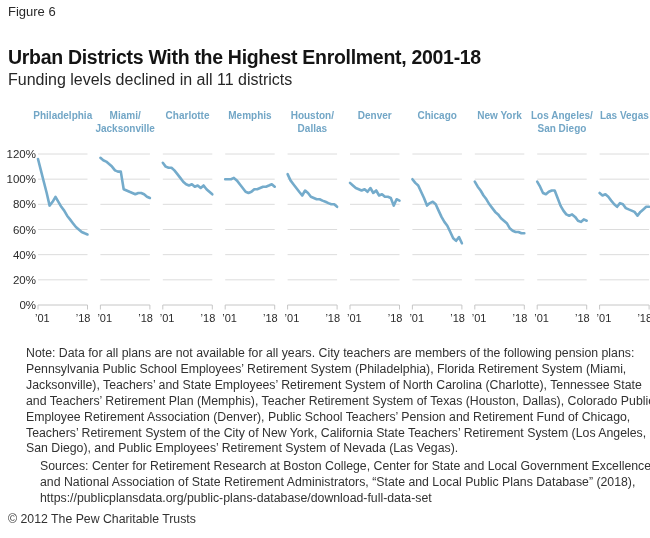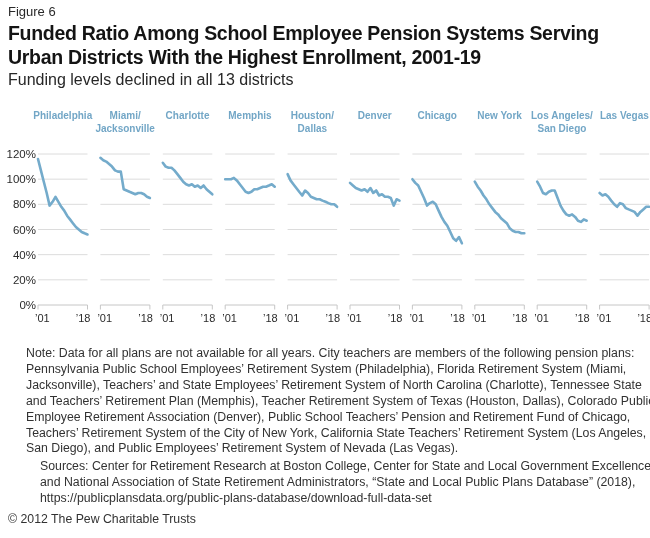--- a/index.html
+++ b/index.html
@@ -26,7 +26,7 @@
 <div class="page">
   <div class="figure-label">Figure 6</div>
   <div class="title">
-    <span>Funded Ratio Among School Employee Pension Systems Serving</span><br>
+    <br>
     <span>Urban Districts With the Highest Enrollment, 2001-19</span>
   </div>
   <div class="subtitle">Funding levels declined in all 13 districts</div>

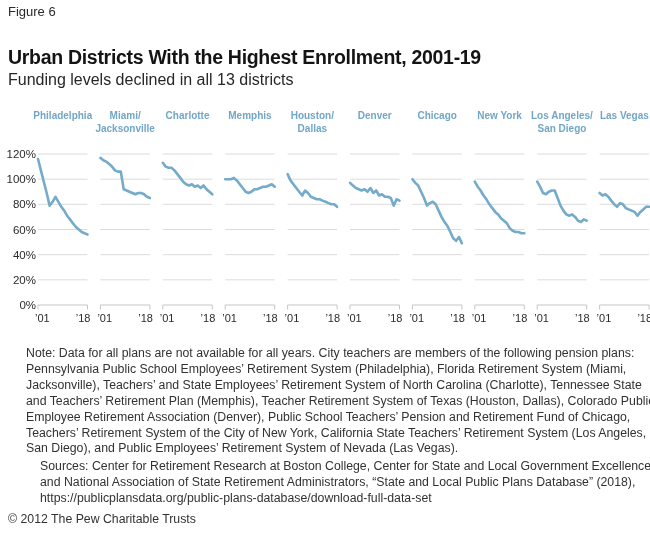--- a/index.html
+++ b/index.html
@@ -27,7 +27,7 @@
   <div class="figure-label">Figure 6</div>
   <div class="title">
     <br>
-    <span>Urban Districts With the Highest Enrollment, 2001-19</span>
+    <span>Urban Districts With the Highest Enrollment, 2001-18</span>
   </div>
   <div class="subtitle">Funding levels declined in all 13 districts</div>
 

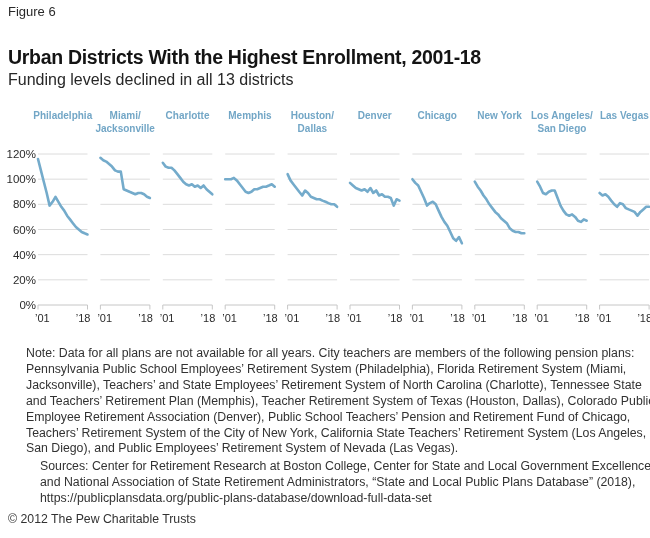--- a/index.html
+++ b/index.html
@@ -29,7 +29,7 @@
     <br>
     <span>Urban Districts With the Highest Enrollment, 2001-18</span>
   </div>
-  <div class="subtitle">Funding levels declined in all 13 districts</div>
+  <div class="subtitle">Funding levels declined in all 11 districts</div>
 
   <div class="chart-wrap">
     <svg id="chart" width="650" height="335" viewBox="0 0 650 335">

